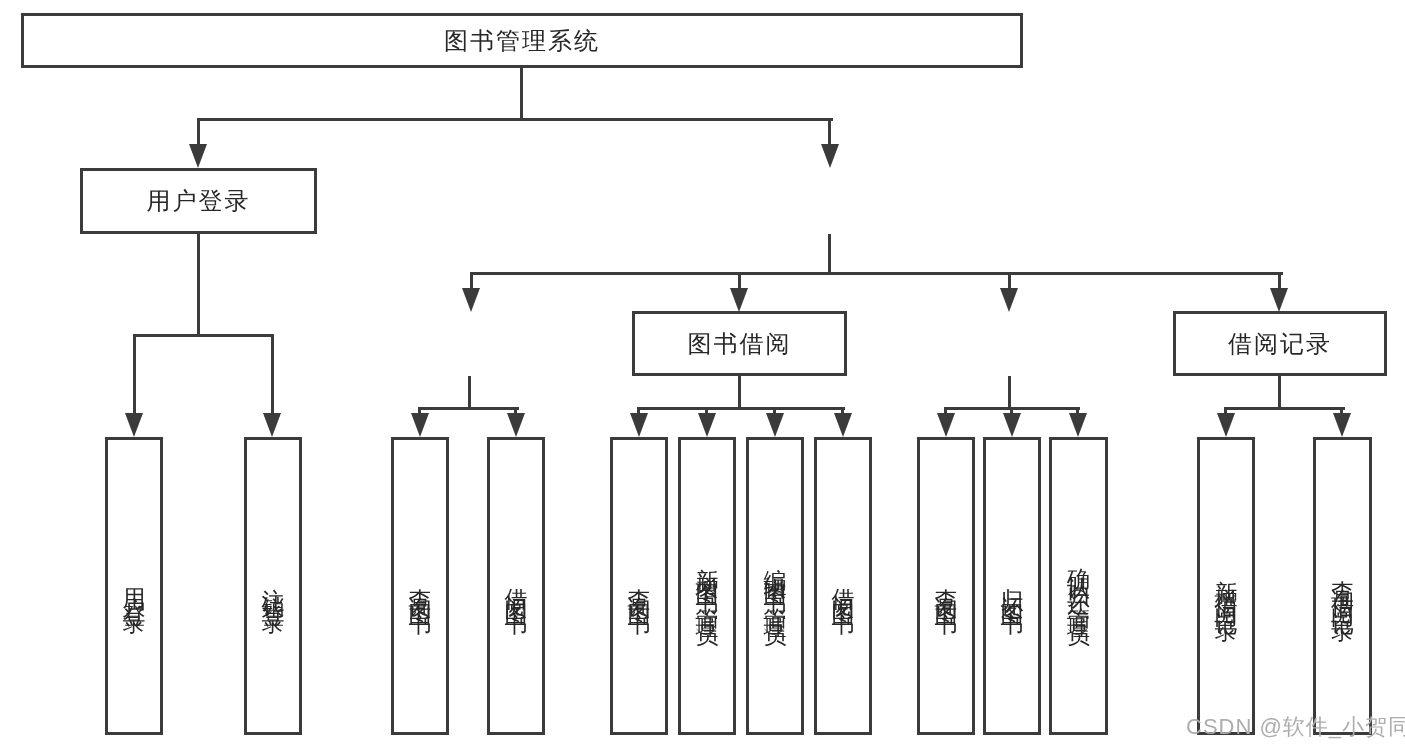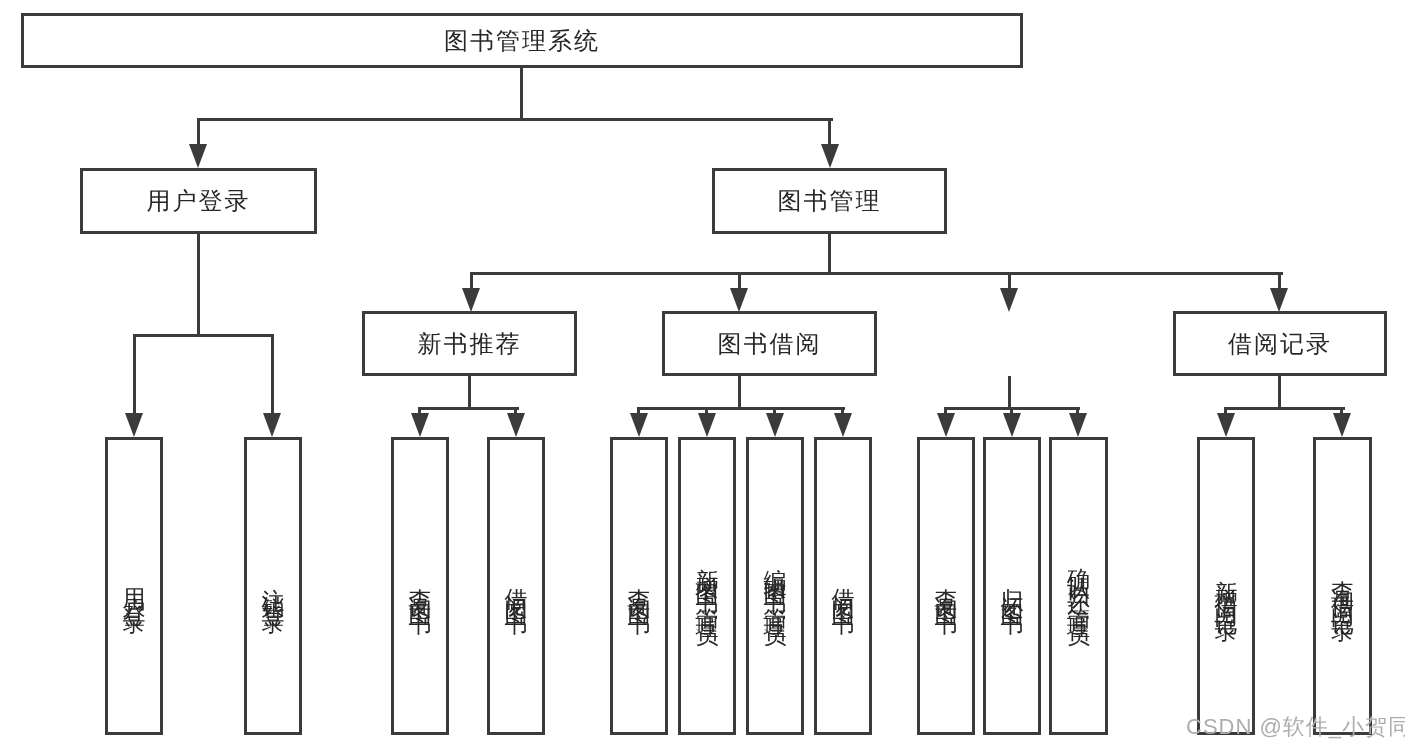--- a/index.html
+++ b/index.html
@@ -46,7 +46,6 @@
   <div class="arrow" style="left:821px; top:144px;"></div>
 
   <div class="box" style="left:80px; top:168px; width:237px; height:66px;">用户登录</div>
-  <div class="box" style="left:712px; top:168px; width:235px; height:66px;">图书管理</div>
 
   <div class="line" style="left:197px; top:234px; width:3px; height:103px;"></div>
   <div class="line" style="left:133px; top:334px; width:141px; height:3px;"></div>

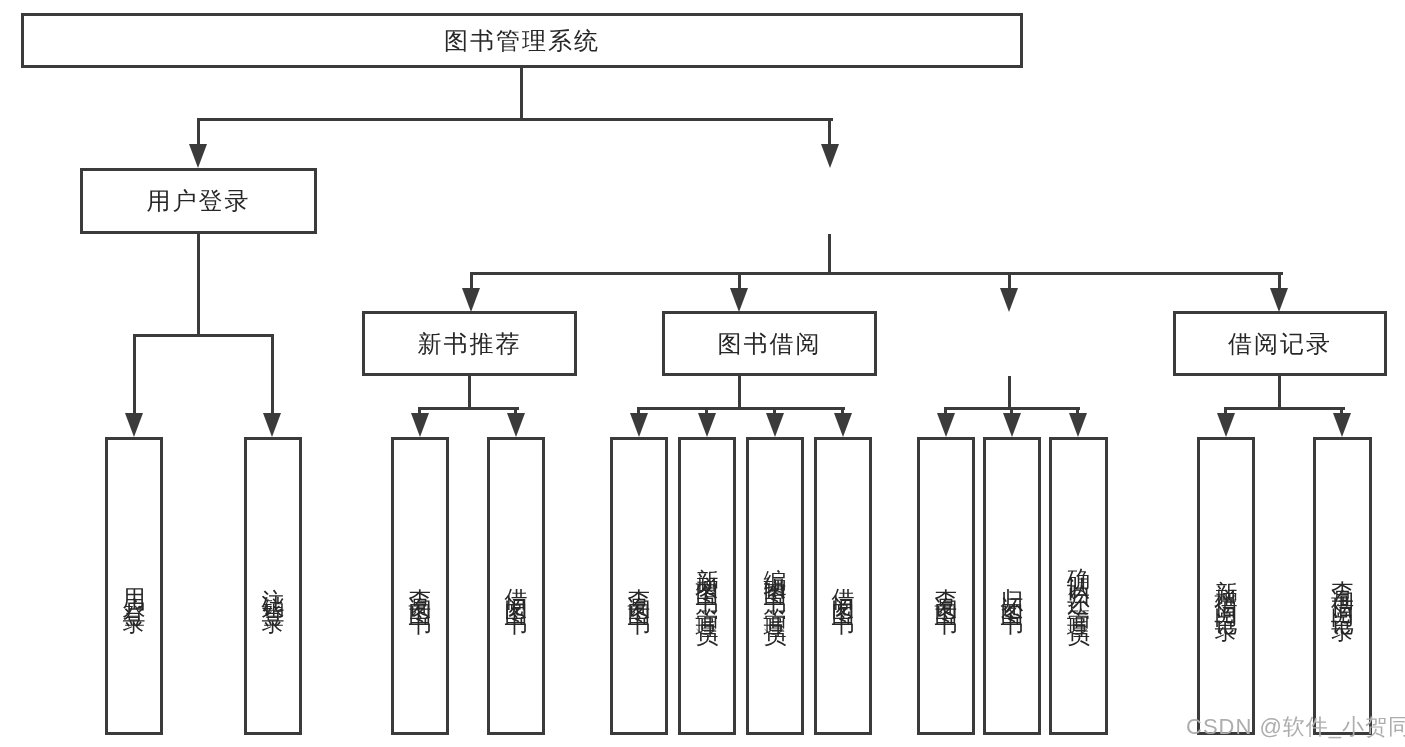--- a/index.html
+++ b/index.html
@@ -65,7 +65,6 @@
   <div class="line" style="left:1278px; top:272px; width:3px; height:22px;"></div>
   <div class="arrow" style="left:1270px; top:288px;"></div>
 
-  <div class="box" style="left:362px; top:311px; width:215px; height:65px;">新书推荐</div>
   <div class="box" style="left:632px; top:311px; width:215px; height:65px;margin-left:30px;">图书借阅</div>
   <div class="box" style="left:1173px; top:311px; width:214px; height:65px;">借阅记录</div>
 

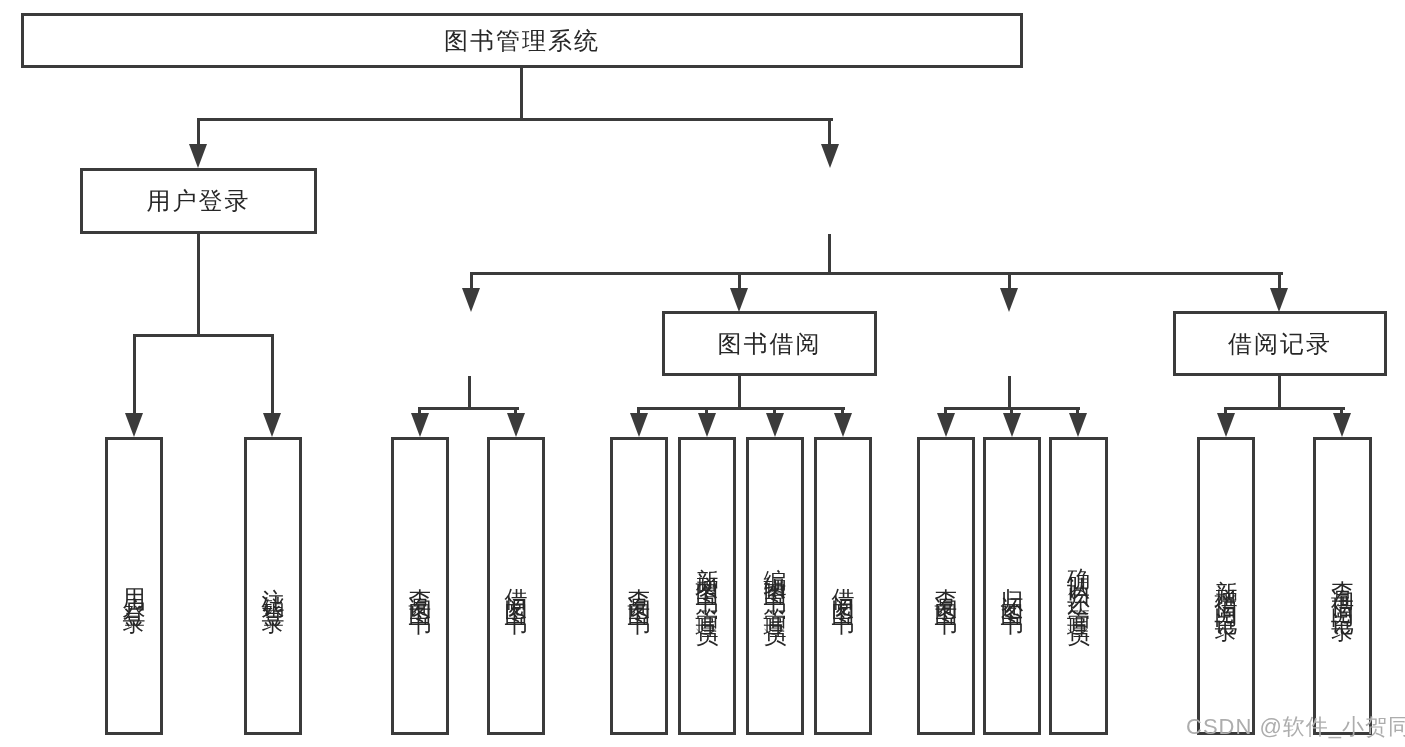--- a/index.html
+++ b/index.html
@@ -65,7 +65,7 @@
   <div class="line" style="left:1278px; top:272px; width:3px; height:22px;"></div>
   <div class="arrow" style="left:1270px; top:288px;"></div>
 
-  <div class="box" style="left:632px; top:311px; width:215px; height:65px;margin-left:30px;">图书借阅</div>
+  <div class="box" style="left:632px; top:311px; width:215px; height:65px;">图书借阅</div>
   <div class="box" style="left:1173px; top:311px; width:214px; height:65px;">借阅记录</div>
 
   <div class="line" style="left:468px; top:376px; width:3px; height:34px;"></div>

